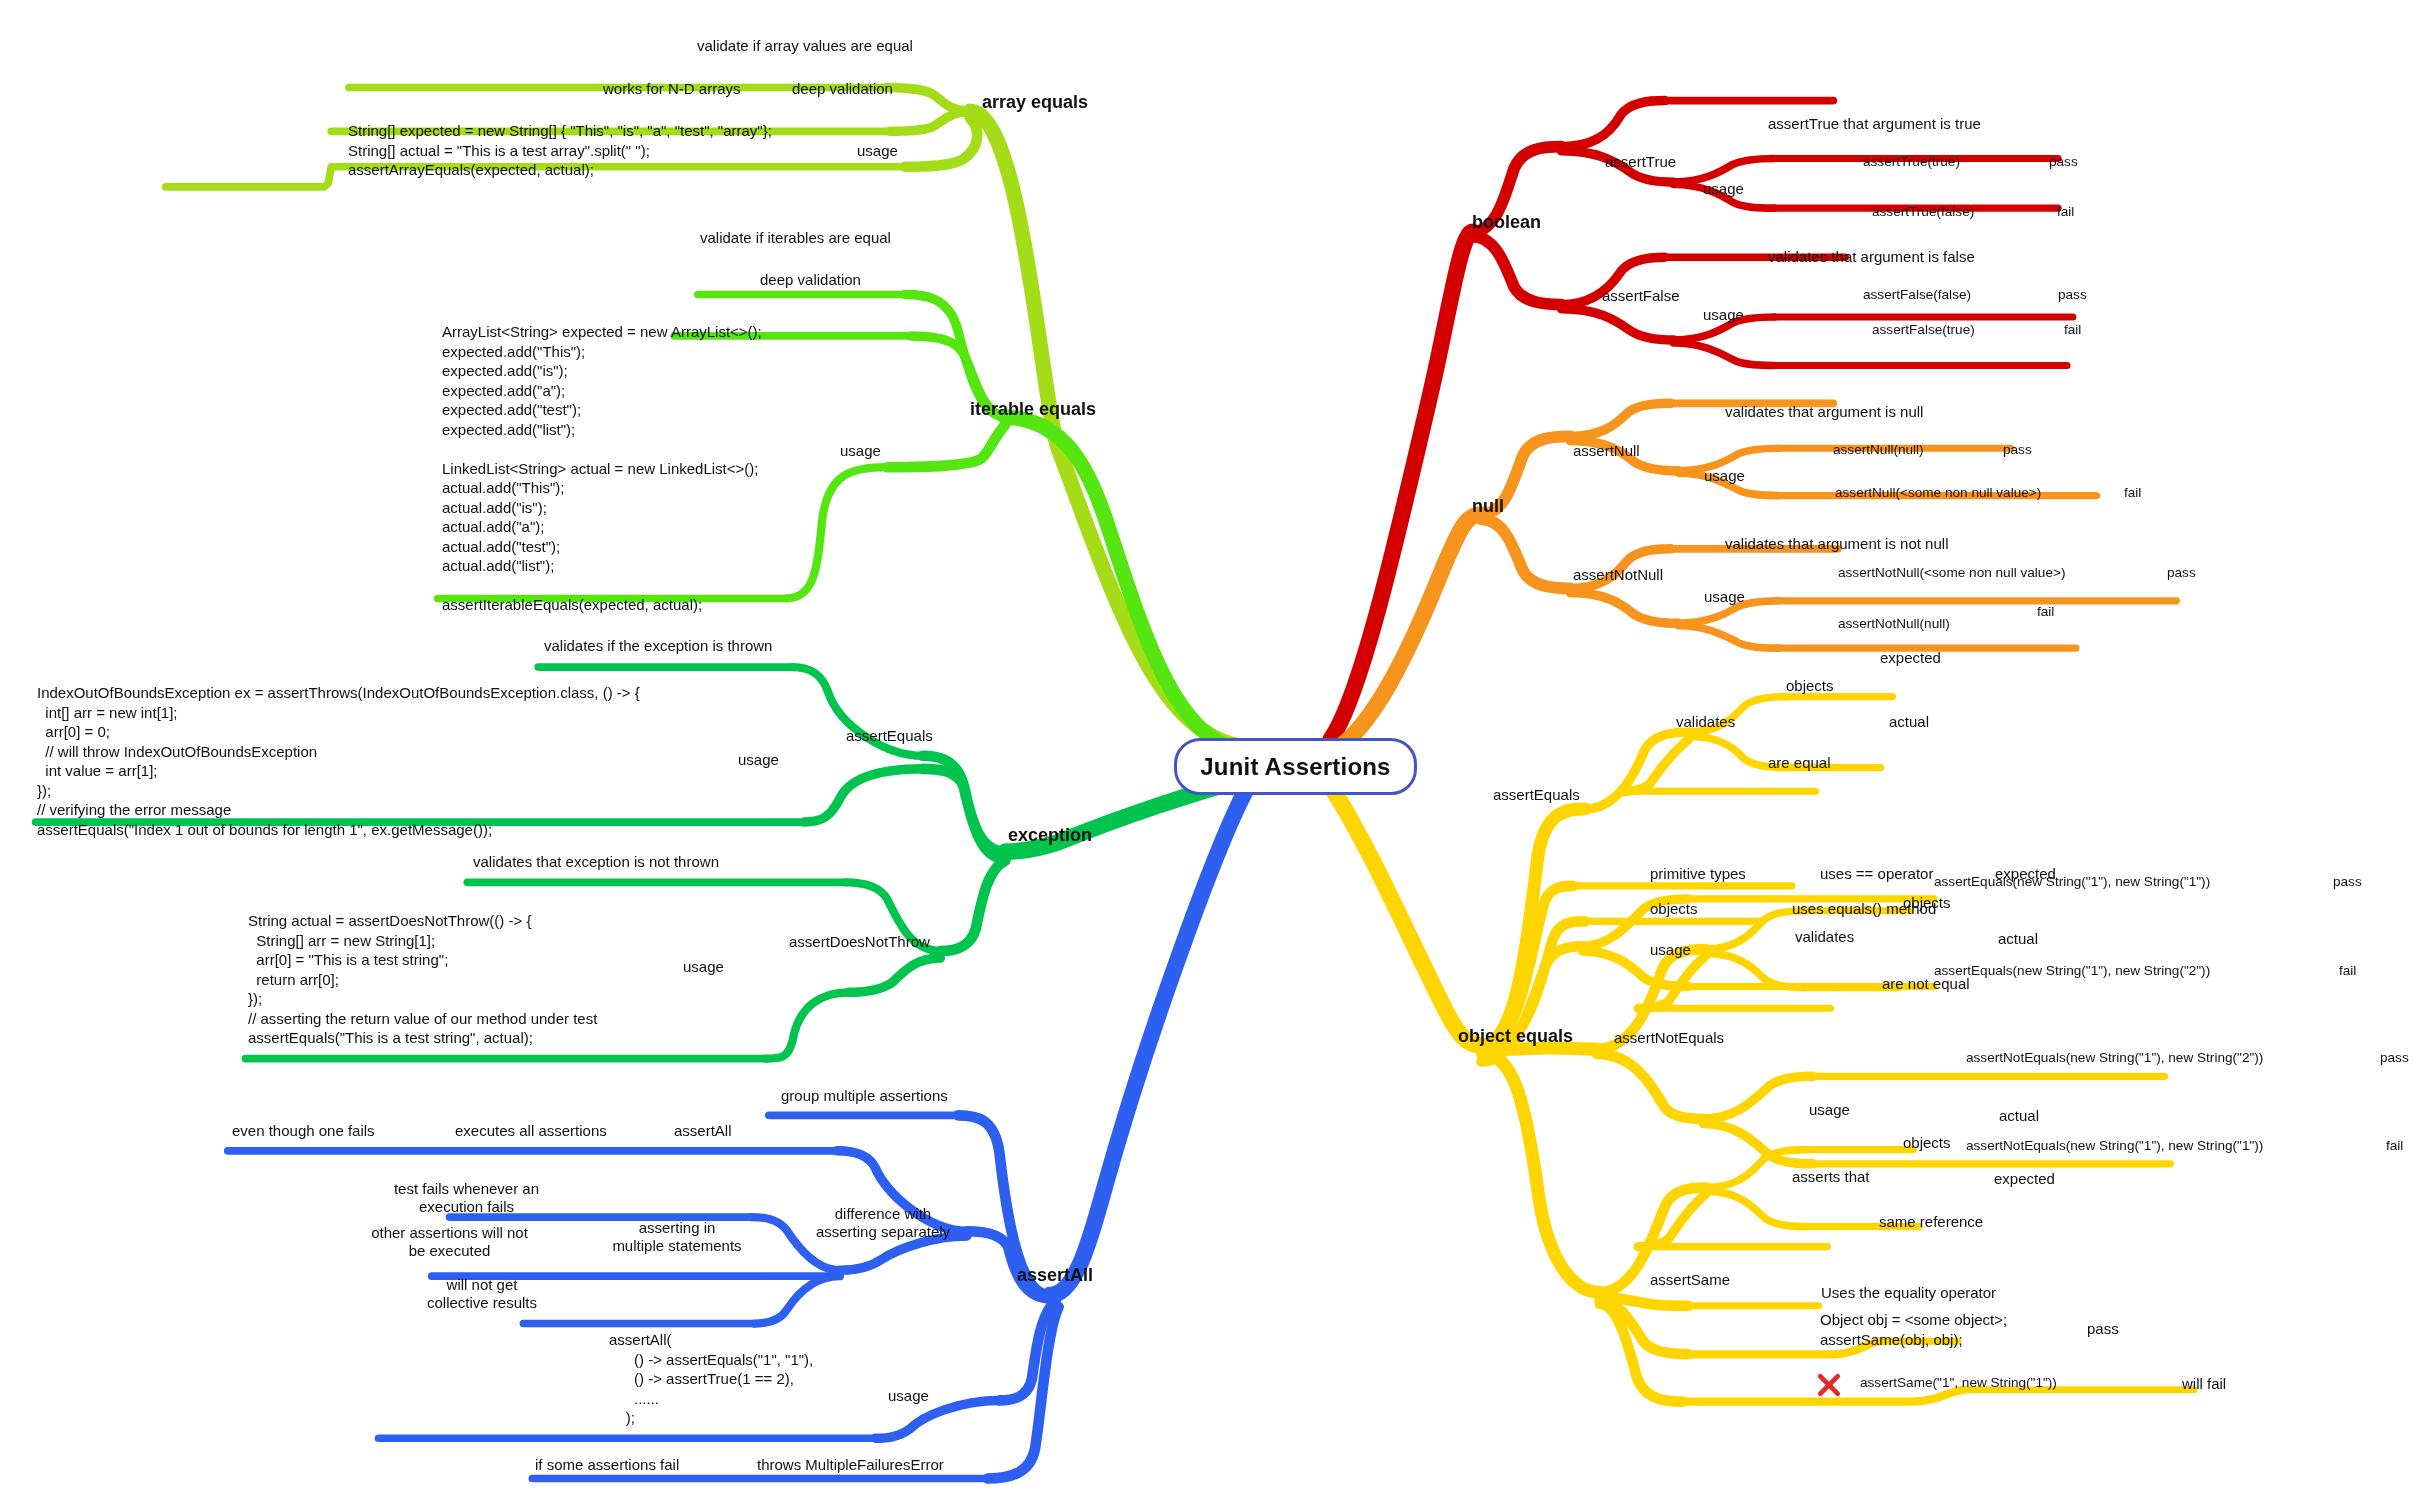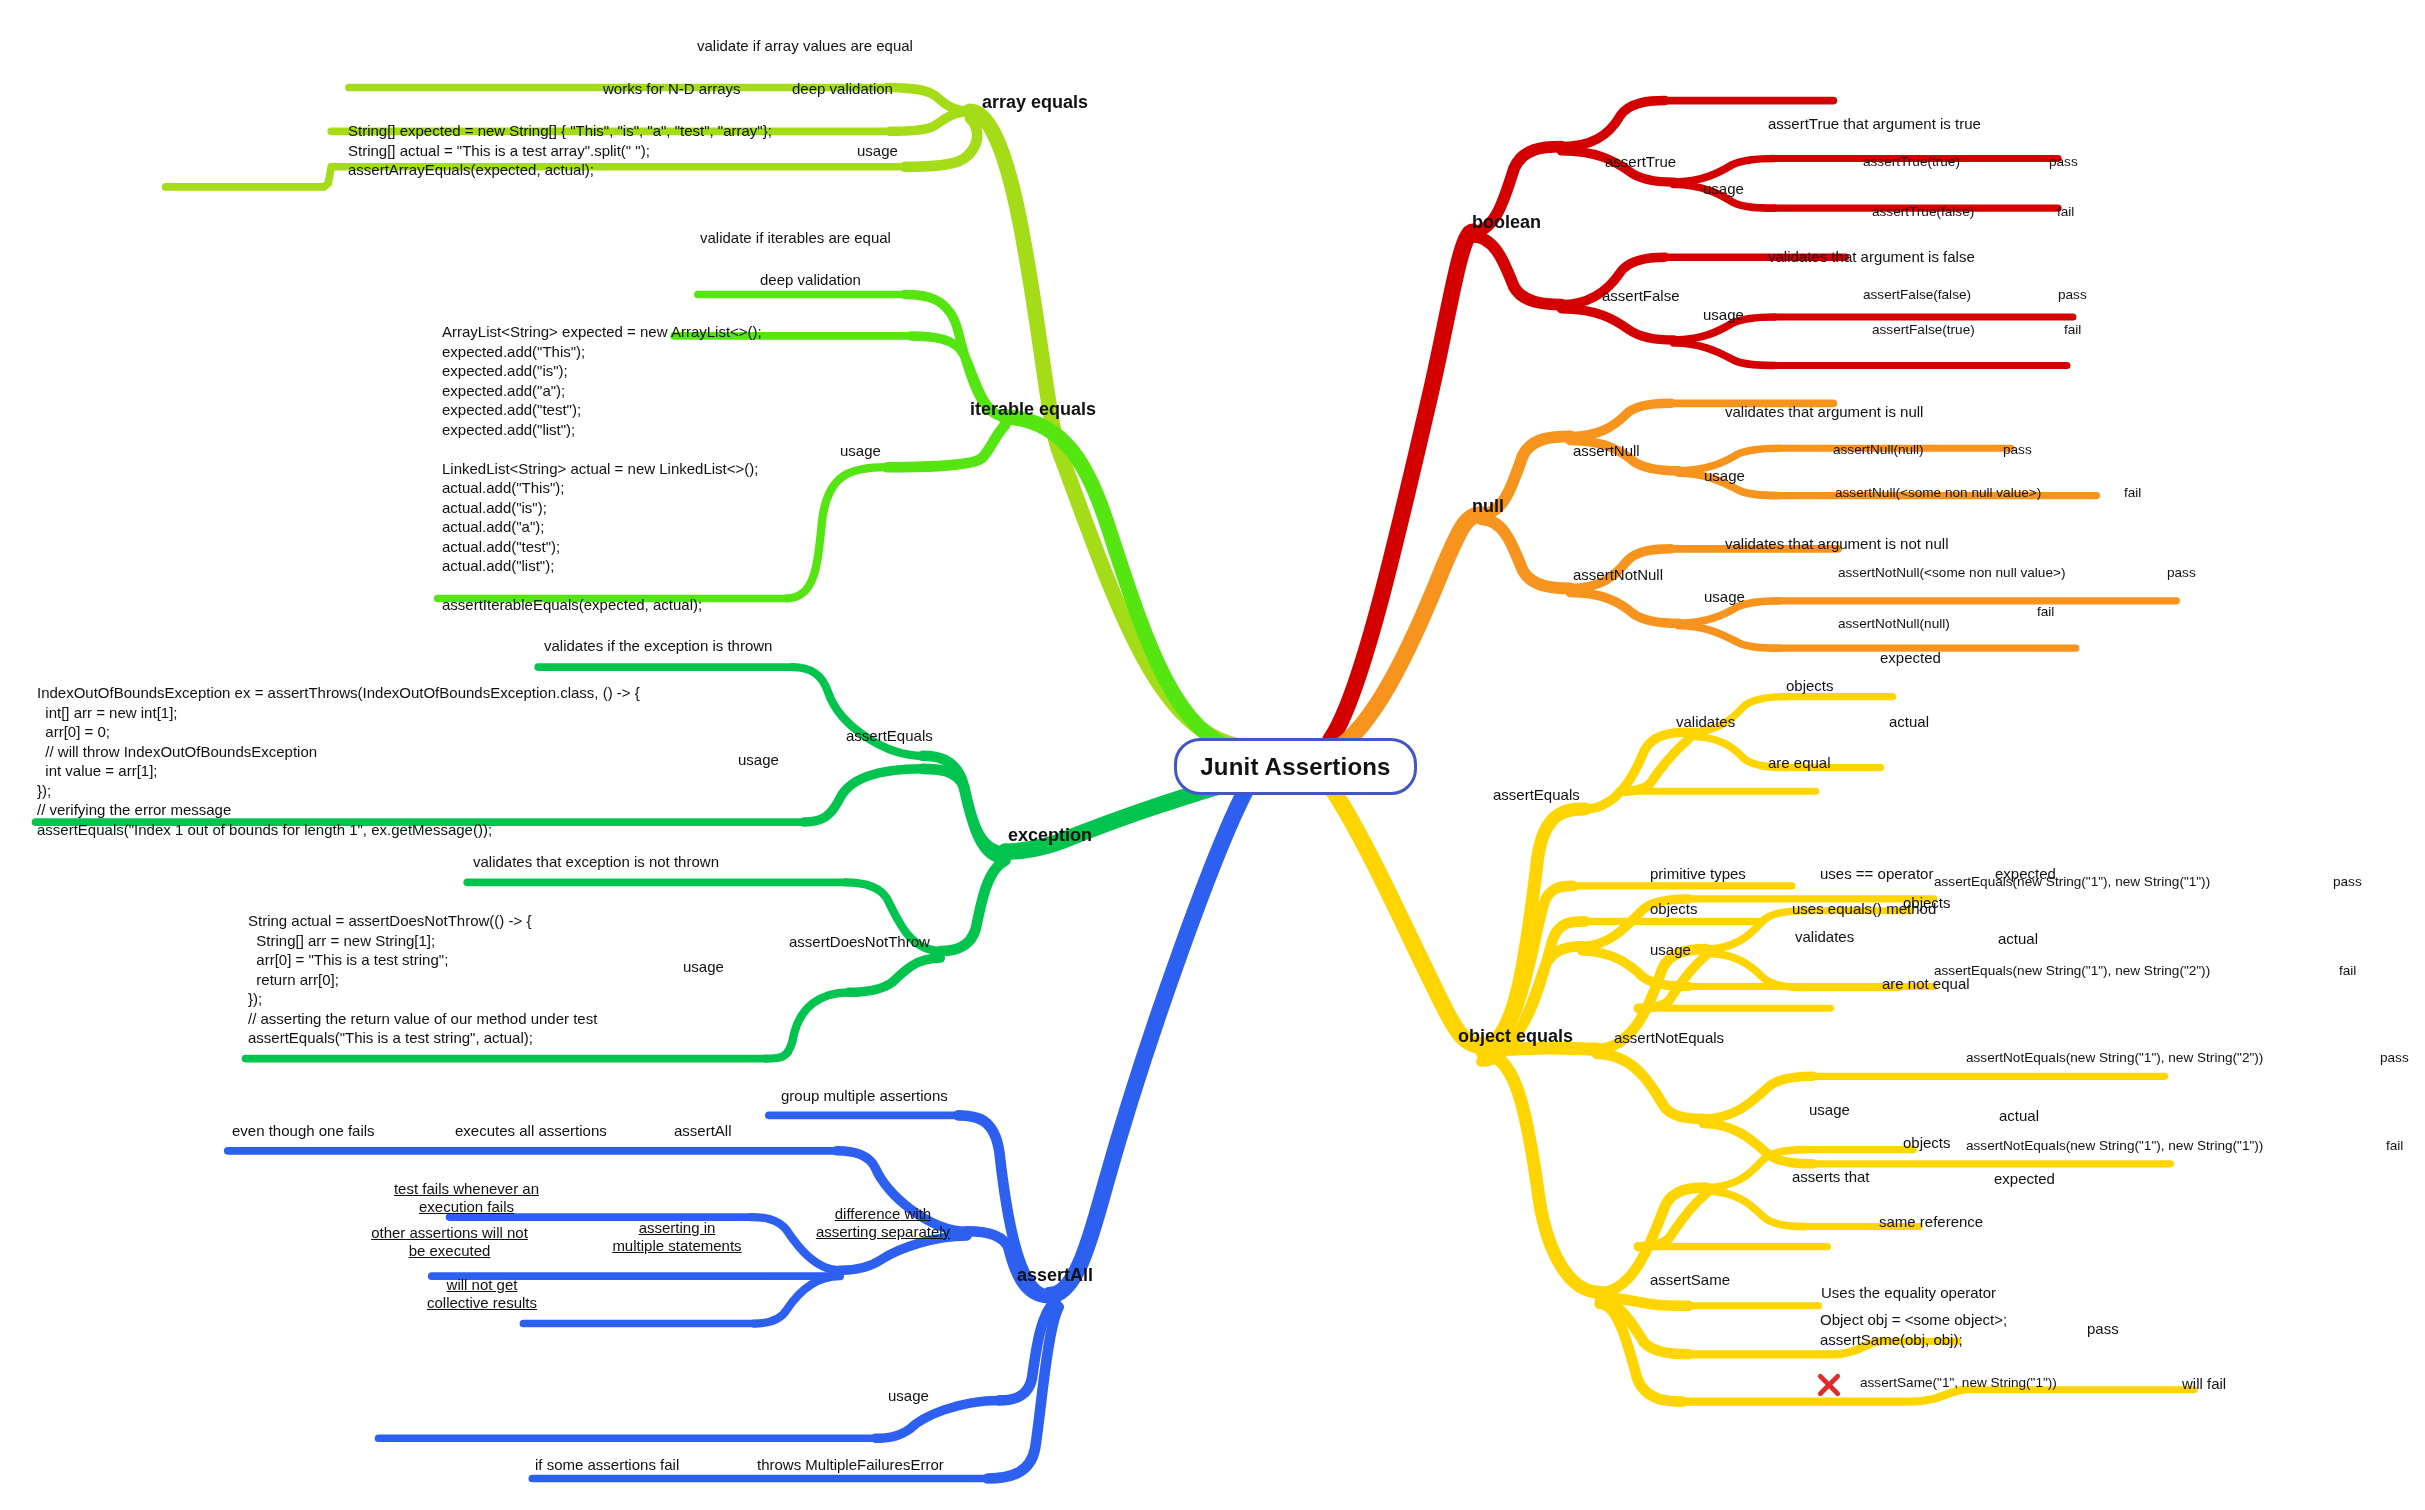--- a/index.html
+++ b/index.html
@@ -11,7 +11,7 @@
   .t-sub{font-size:15px;}
   .t-small{font-size:13.6px;}
   .t-code{font-size:15px;font-family:"Liberation Sans",sans-serif;line-height:1.30;}
-  .t-ctr{text-align:center;text-decoration:underline;}
+  .t-ctr{text-align:center;}
   #root{position:absolute;border:3.5px solid #4455c4;border-radius:26px;background:#fff;
         display:flex;align-items:center;justify-content:center;}
   #root span{font-size:24px;font-weight:bold;color:#111;letter-spacing:0.2px;}

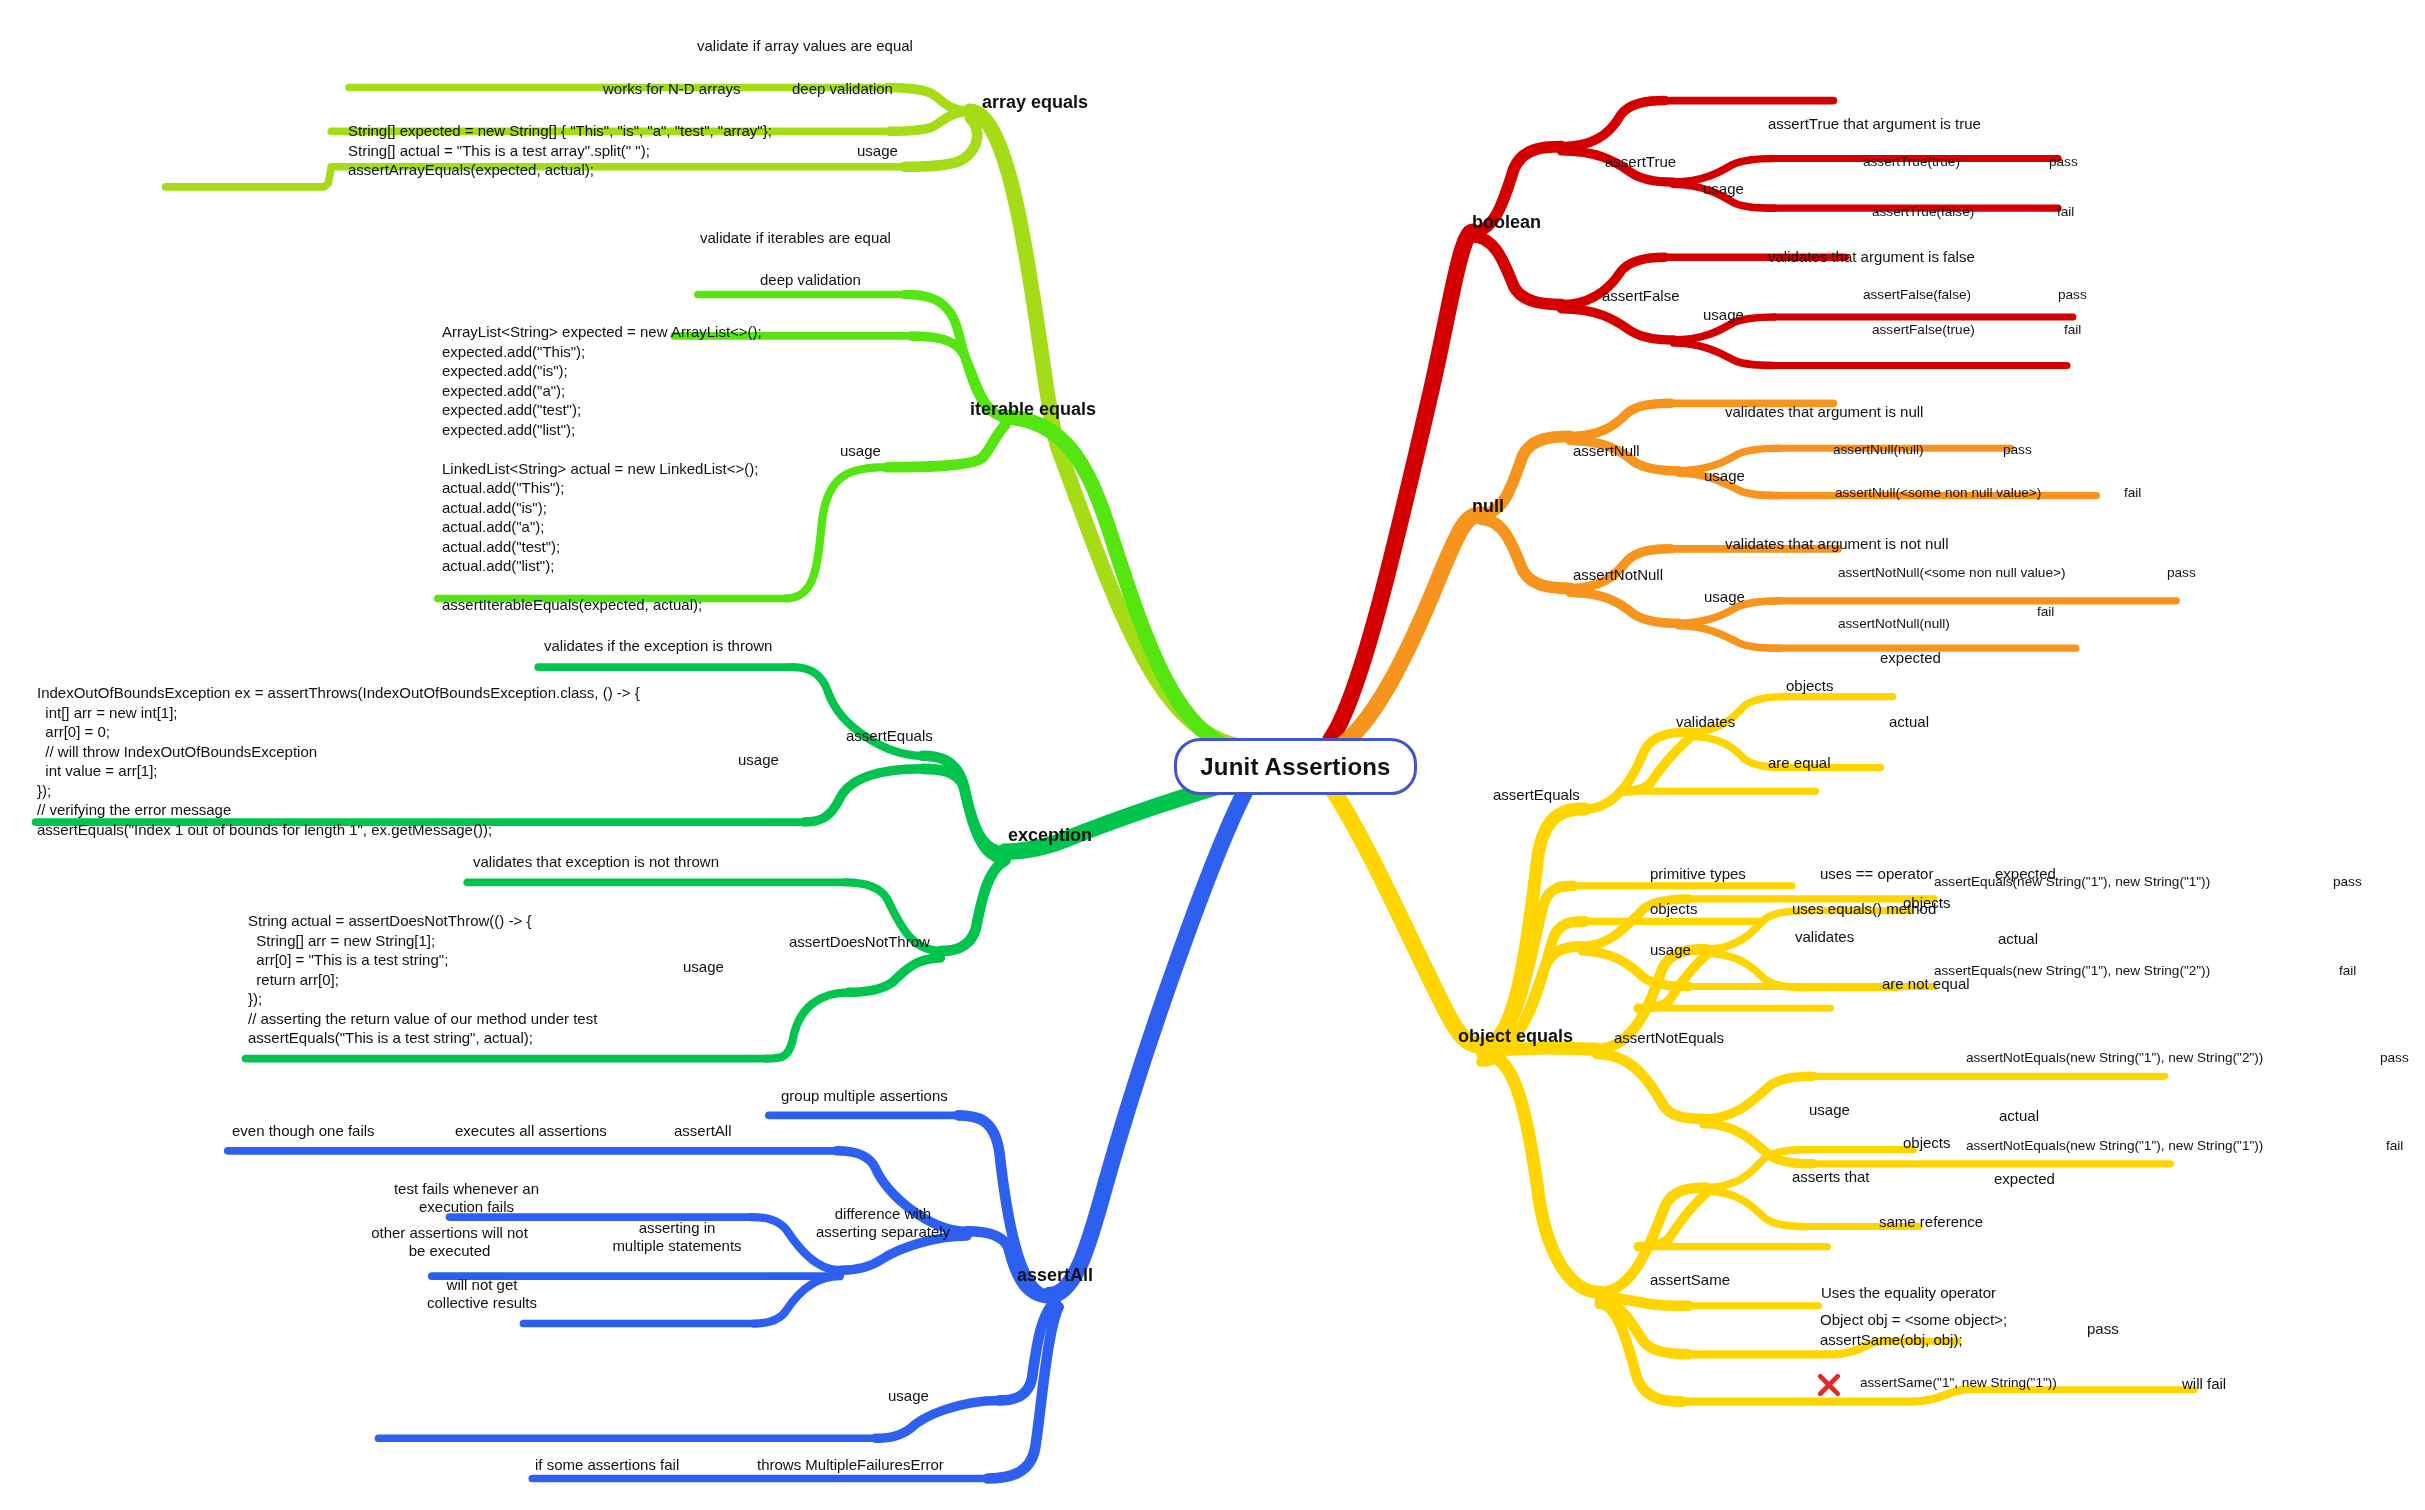--- a/index.html
+++ b/index.html
@@ -266,6 +266,11 @@
 <div class="lbl t-sub t-ctr" style="left:414px;top:1276px;width:136px;">will not get
 collective results</div>
 <div class="lbl t-sub" style="left:888px;top:1387px;">usage</div>
+<div class="lbl t-code" style="left:609px;top:1330px;">assertAll(
+      () -&gt; assertEquals("1", "1"),
+      () -&gt; assertTrue(1 == 2),
+      ......
+    );</div>
 <div class="lbl t-sub" style="left:757px;top:1456px;">throws MultipleFailuresError</div>
 <div class="lbl t-sub" style="left:535px;top:1456px;">if some assertions fail</div>
 

